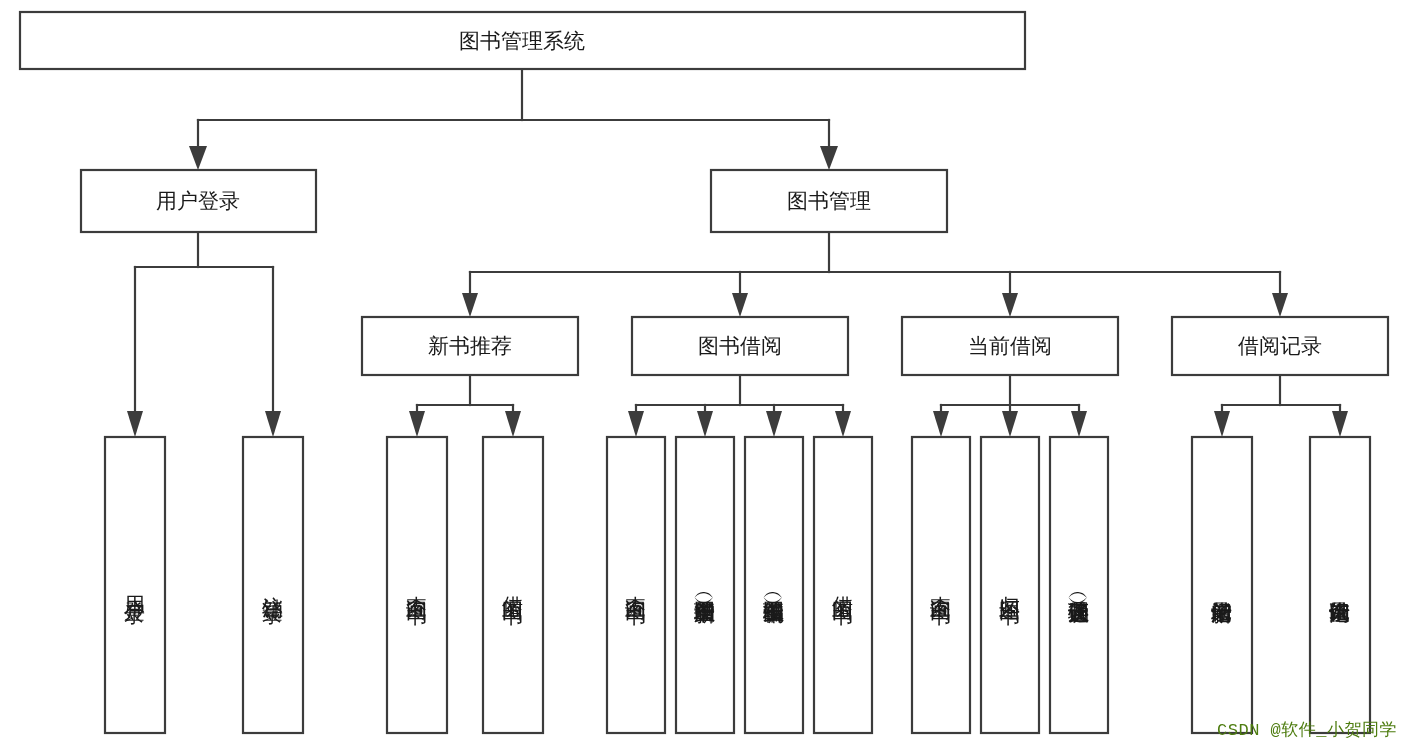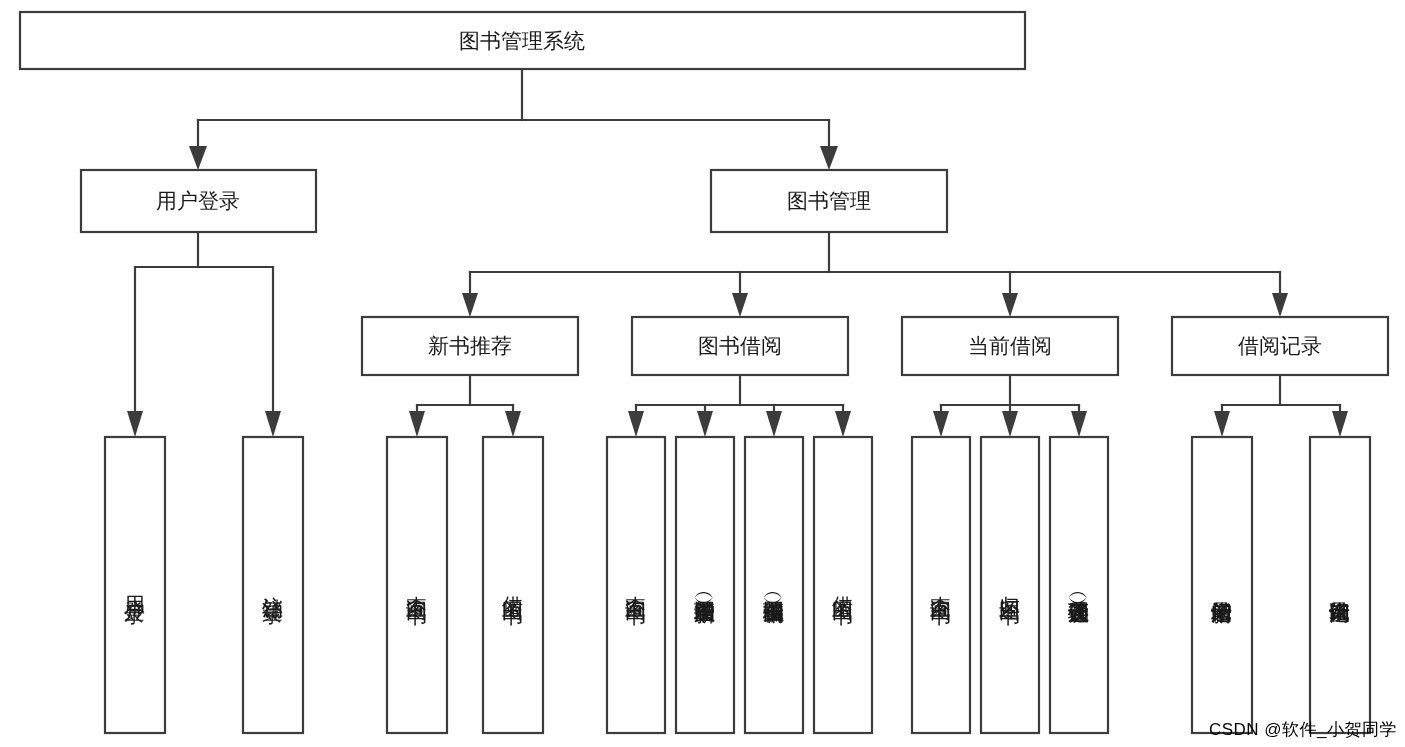--- a/index.html
+++ b/index.html
@@ -67,9 +67,9 @@
     position: absolute;
     right: 8px;
     bottom: 6px;
-    font-family: Liberation Sans, sans-serif;
+    font-family: Liberation Mono, monospace;
     font-size: 17px;
-    color: #000000;
+    color: #4d7c0f;
     letter-spacing: 0.5px;
     pointer-events: none;
     user-select: none;

